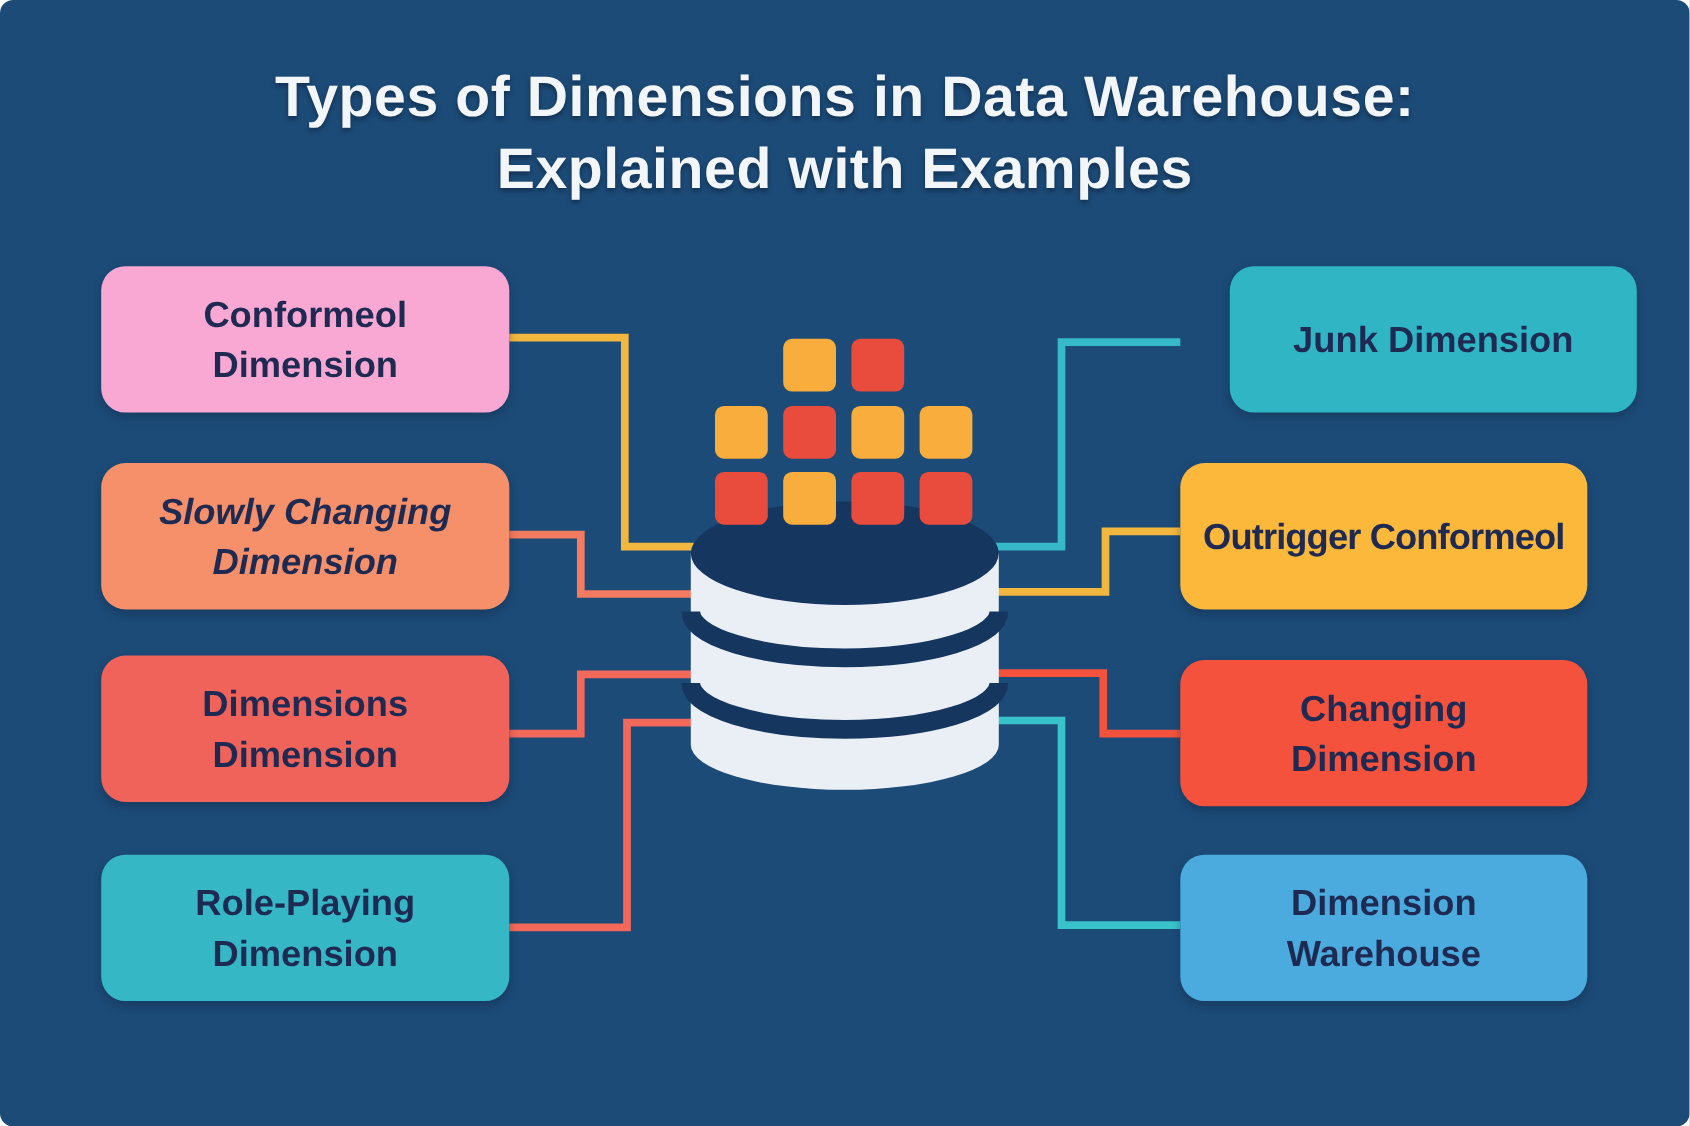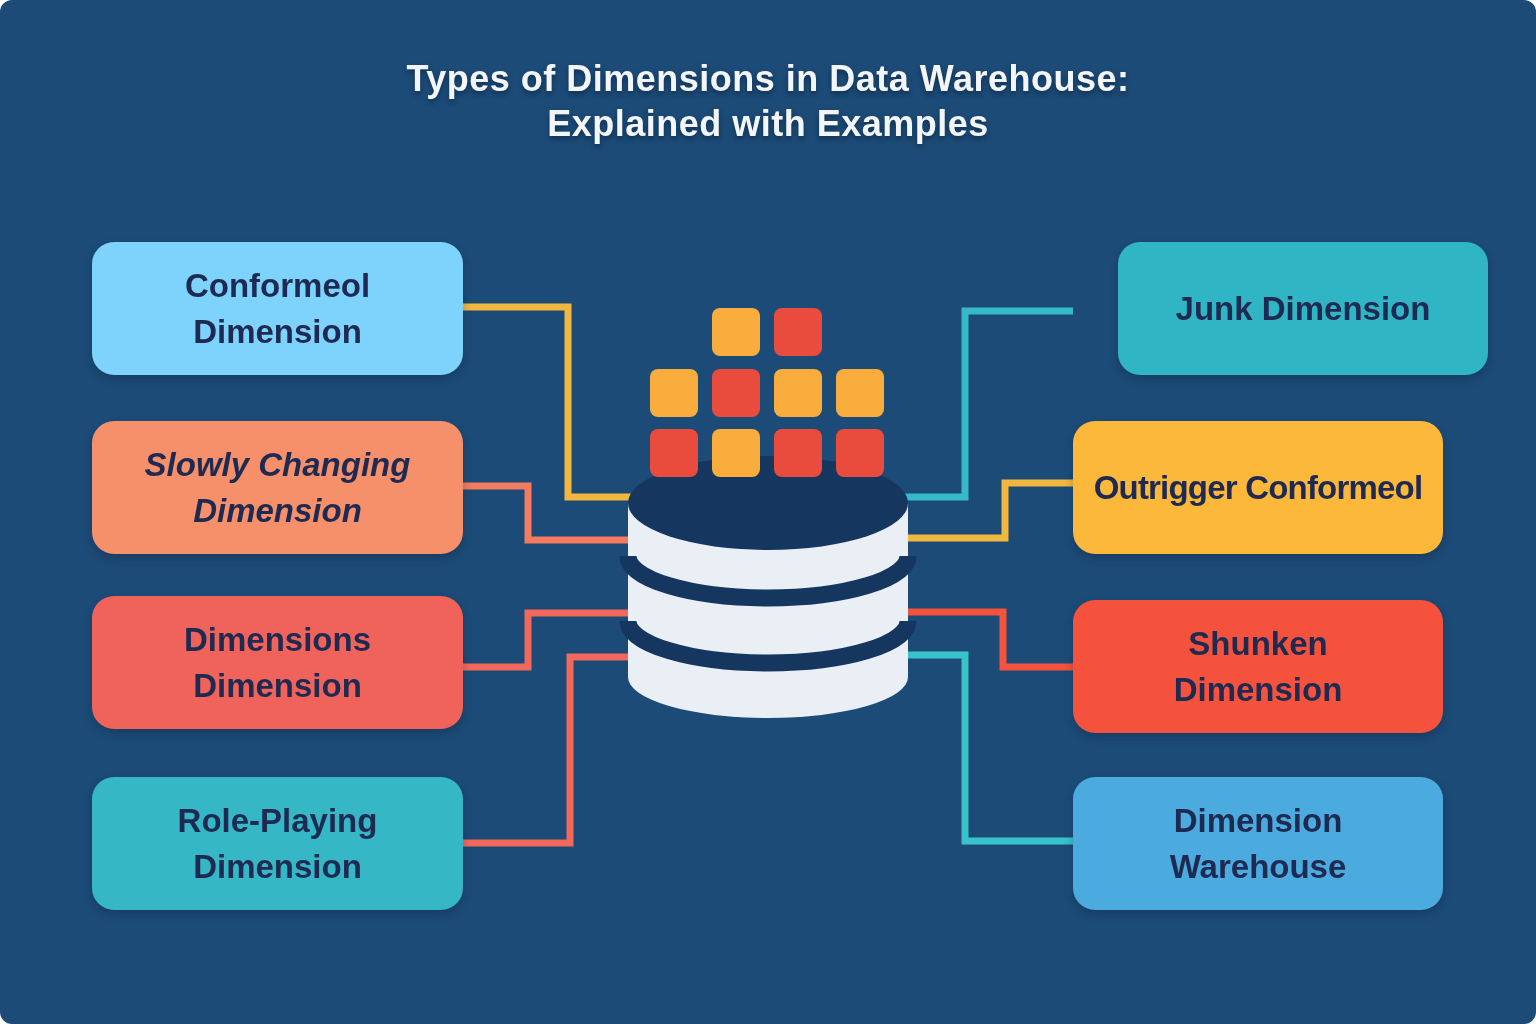--- a/index.html
+++ b/index.html
@@ -15,7 +15,7 @@
     top: 56px; left: 0; right: 0;
     text-align: center;
     font-weight: bold;
-    font-size: 36px;
+    font-size: 52px;
     line-height: 1.26;
     letter-spacing: 0.5px;
     text-shadow: 0 3px 5px rgba(10, 25, 50, 0.55);

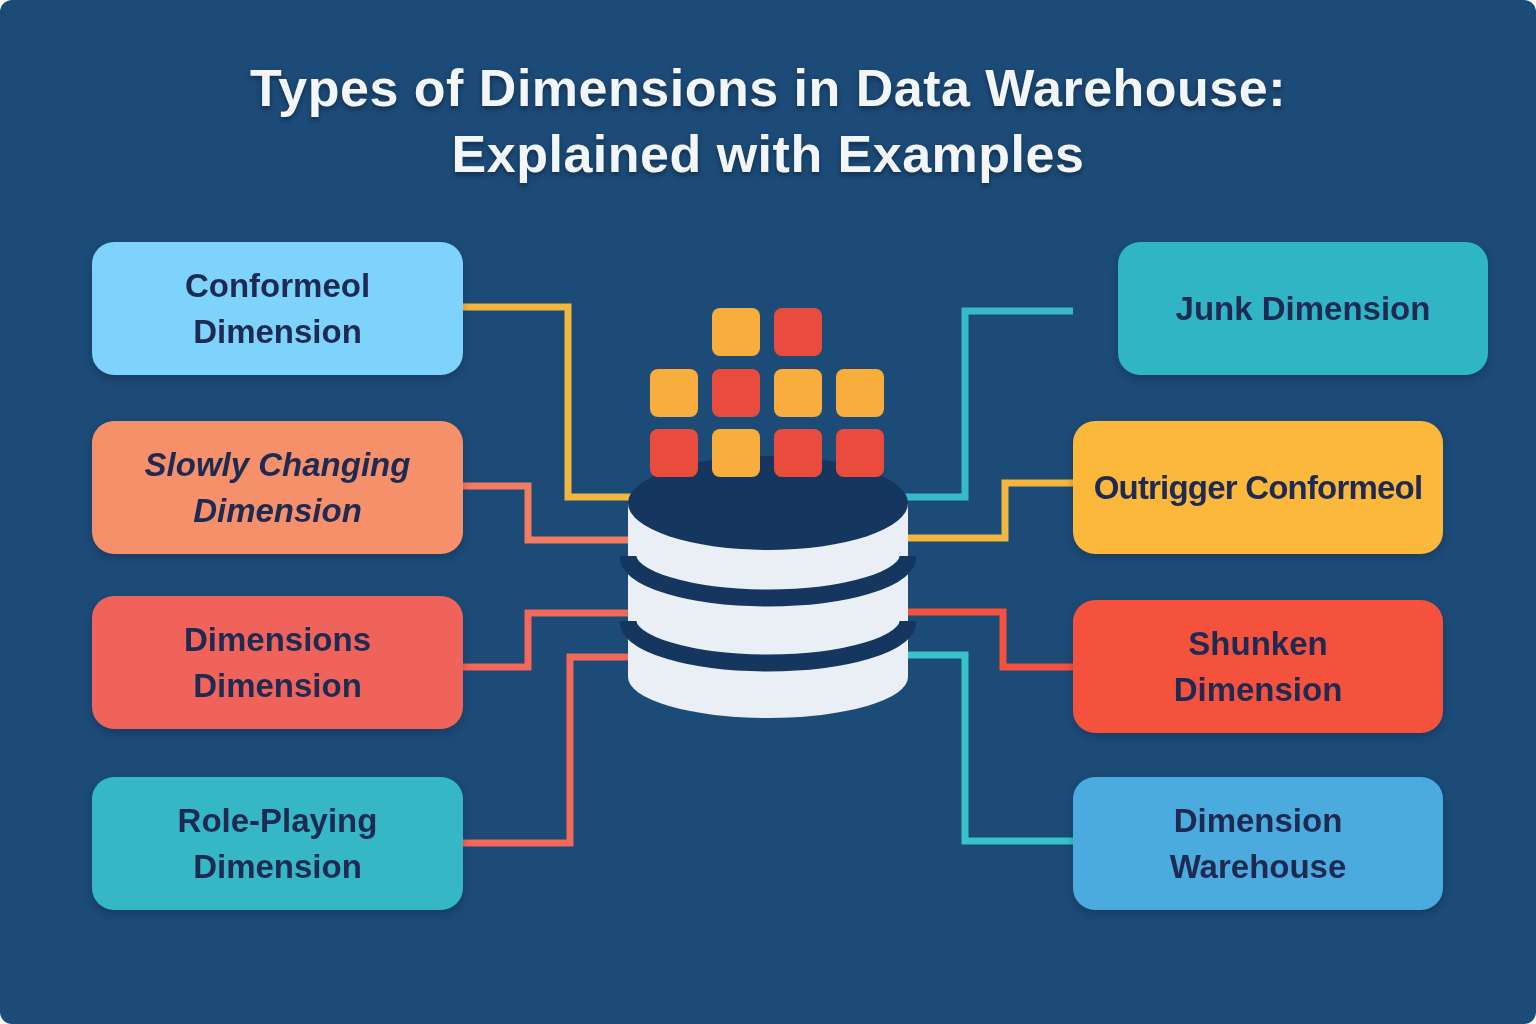--- a/index.html
+++ b/index.html
@@ -96,7 +96,7 @@
     </g>
   </svg>
 
-  <div class="box" id="box-l0" style="background-color: #7dd3fc; color: rgb(30, 42, 82);">
+  <div class="box" id="box-l0" style="background-color: #f9a8d4; color: rgb(30, 42, 82);">
     <span class="box-line">Conformeol</span>
     <span class="box-line">Dimension</span>
   </div>

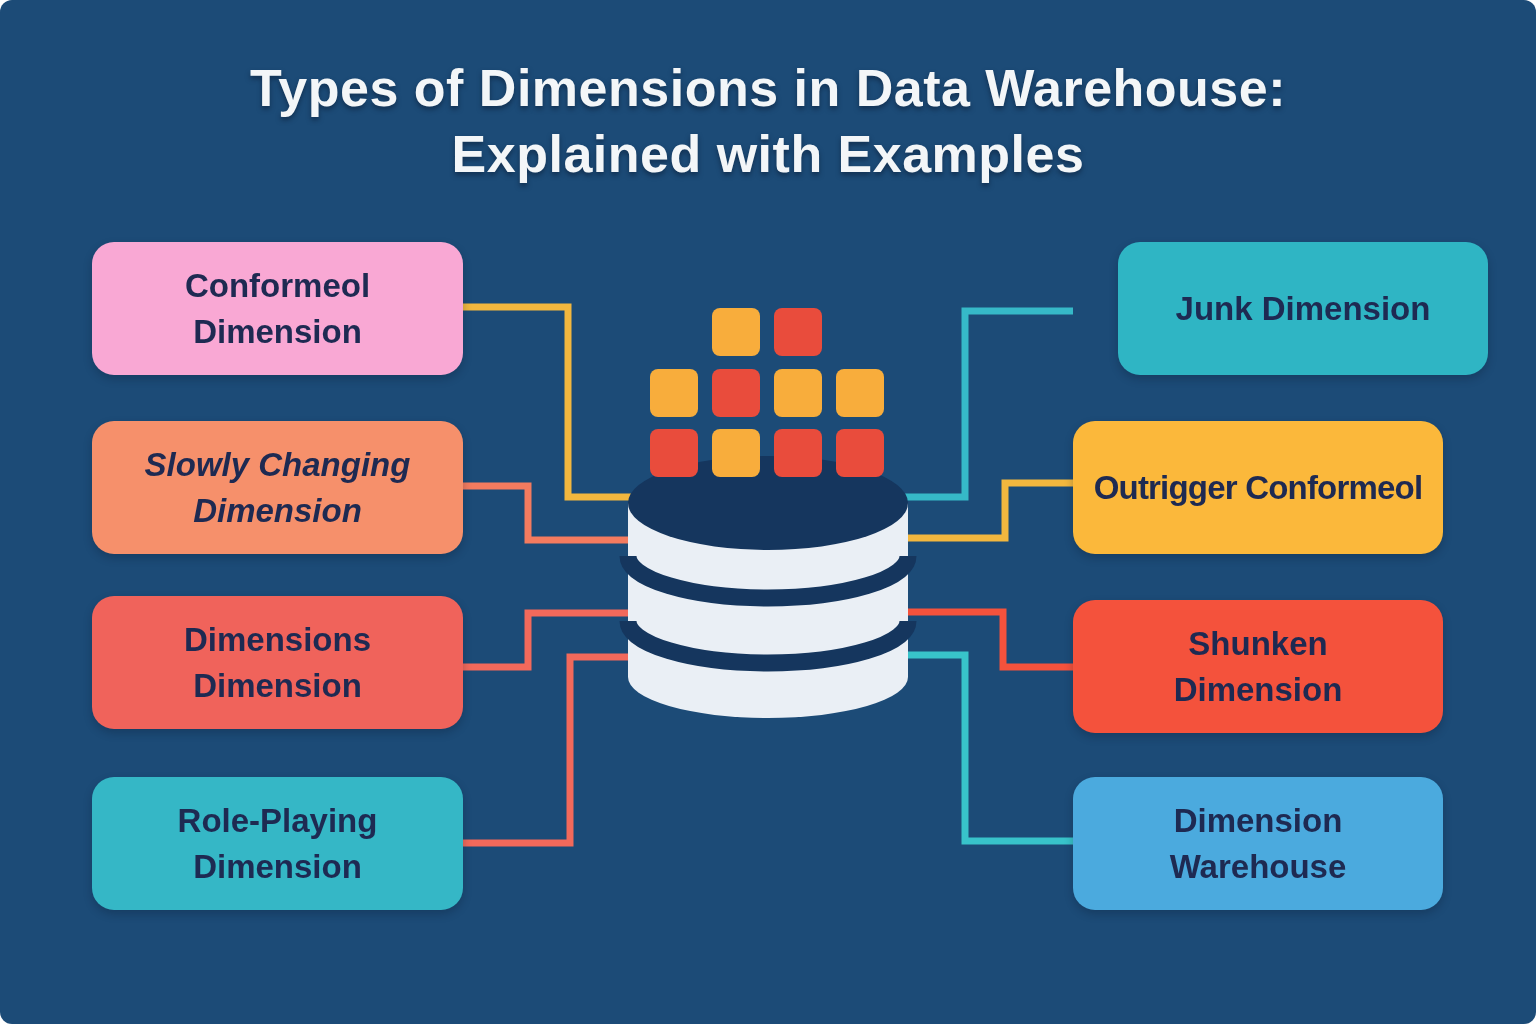--- a/index.html
+++ b/index.html
@@ -122,7 +122,7 @@
 
   </div>
   <div class="box" id="box-r2" style="background-color: rgb(244, 82, 60); color: rgb(30, 42, 82);">
-    <span class="box-line">Shunken</span>
+    <span class="box-line">Changing</span>
     <span class="box-line">Dimension</span>
   </div>
   <div class="box" id="box-r3" style="background-color: rgb(75, 170, 222); color: rgb(30, 42, 82);">

